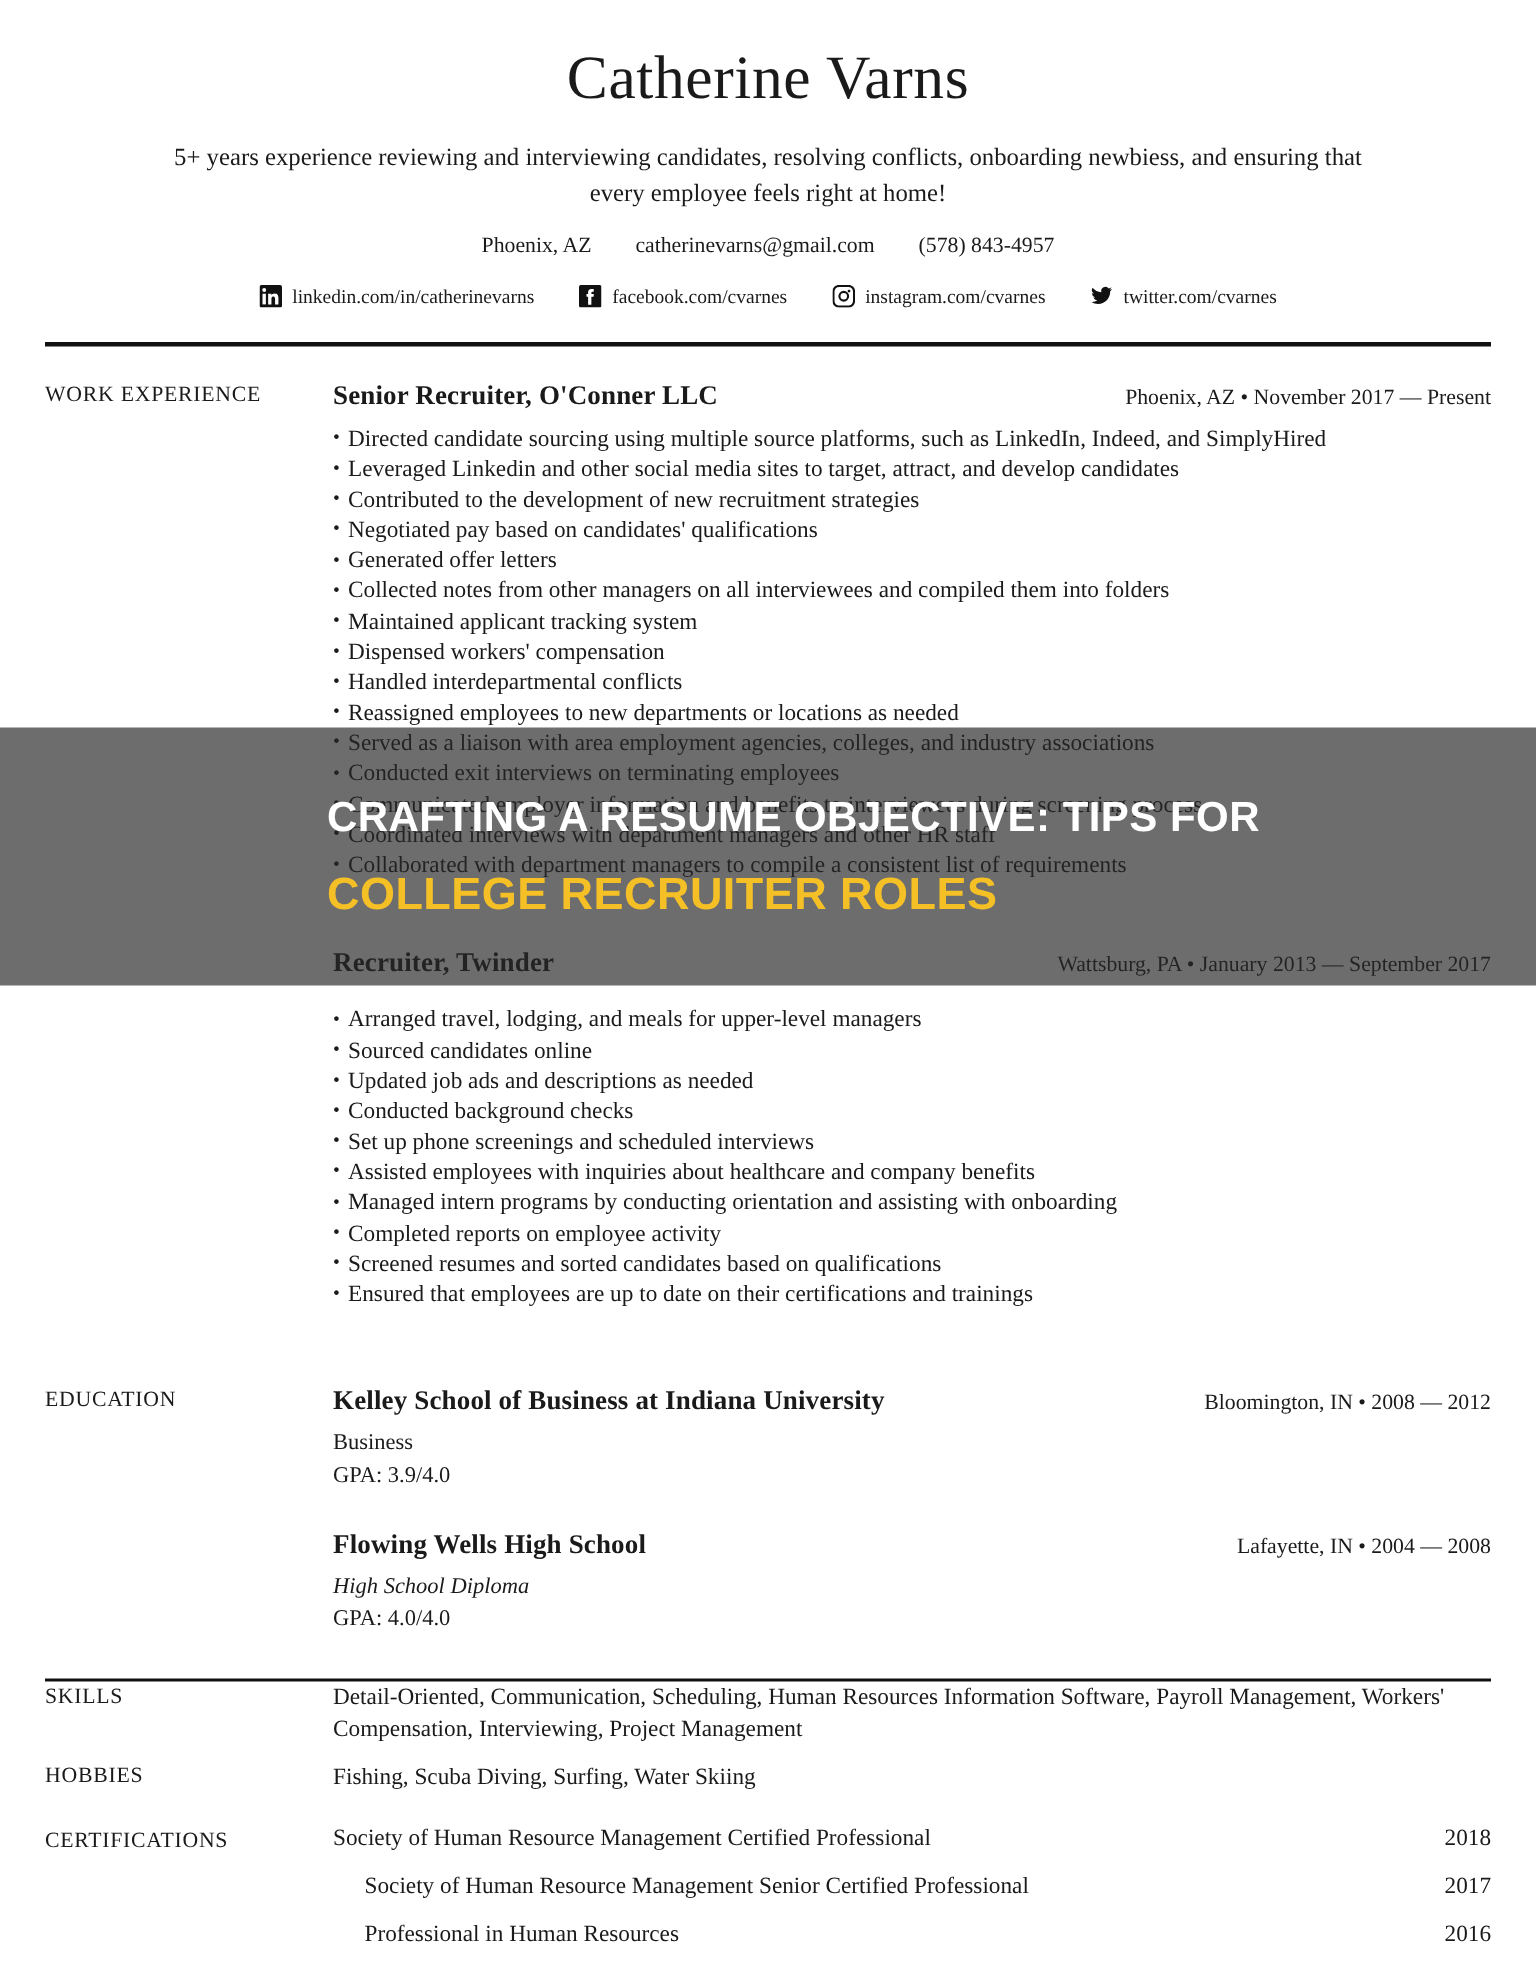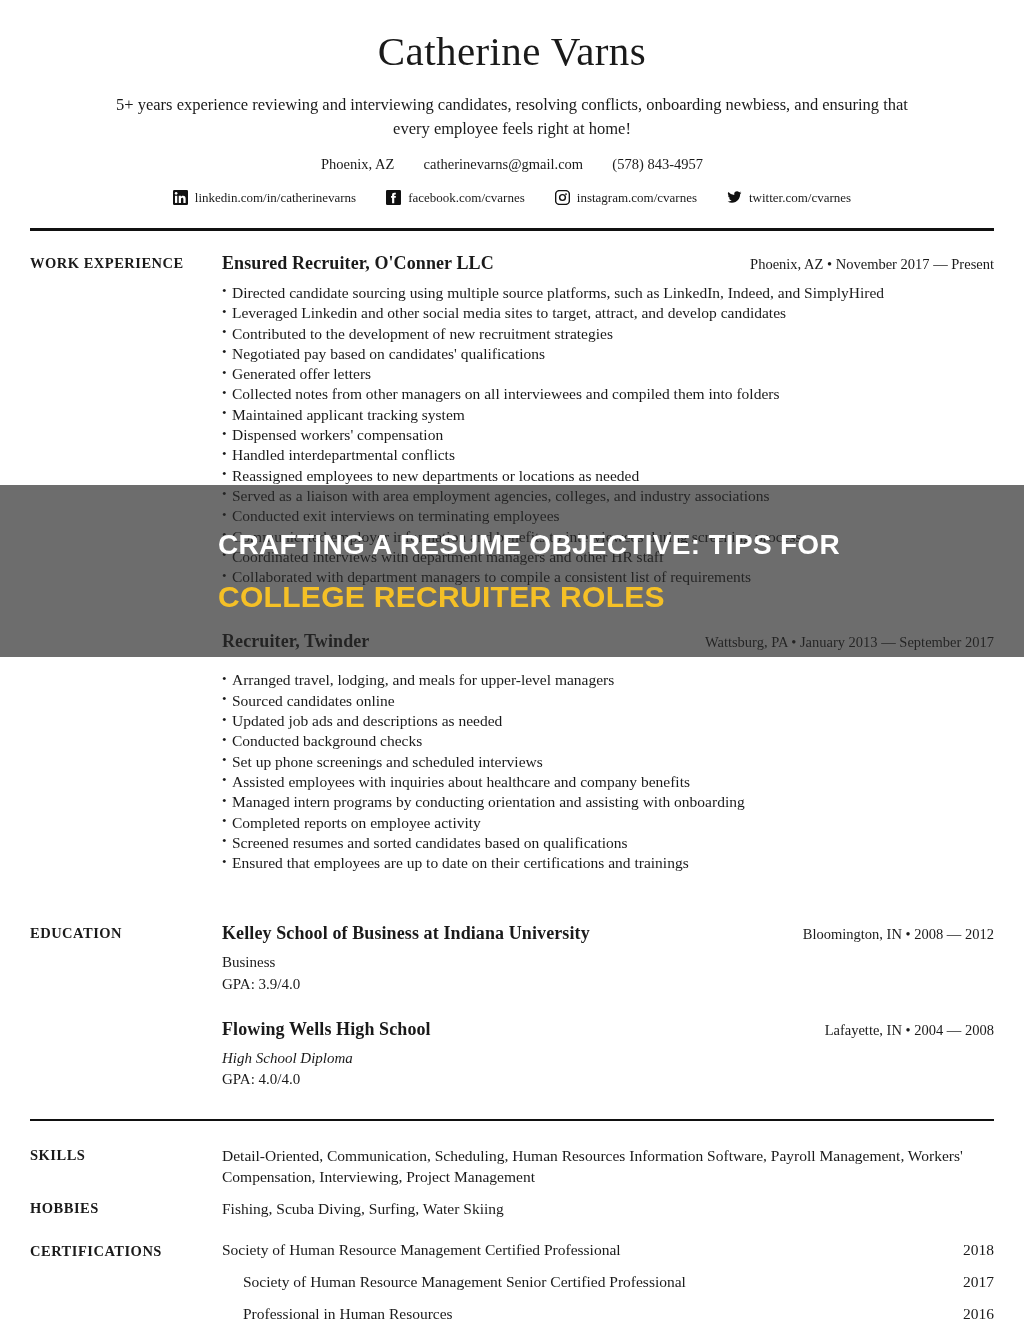--- a/index.html
+++ b/index.html
@@ -86,7 +86,7 @@
     width: 192px;
     flex: 0 0 192px;
     font-size: 14.5px;
-    font-weight: bold;
+    font-weight: normal;
     letter-spacing: 0.5px;
     padding-top: 2px;
   }

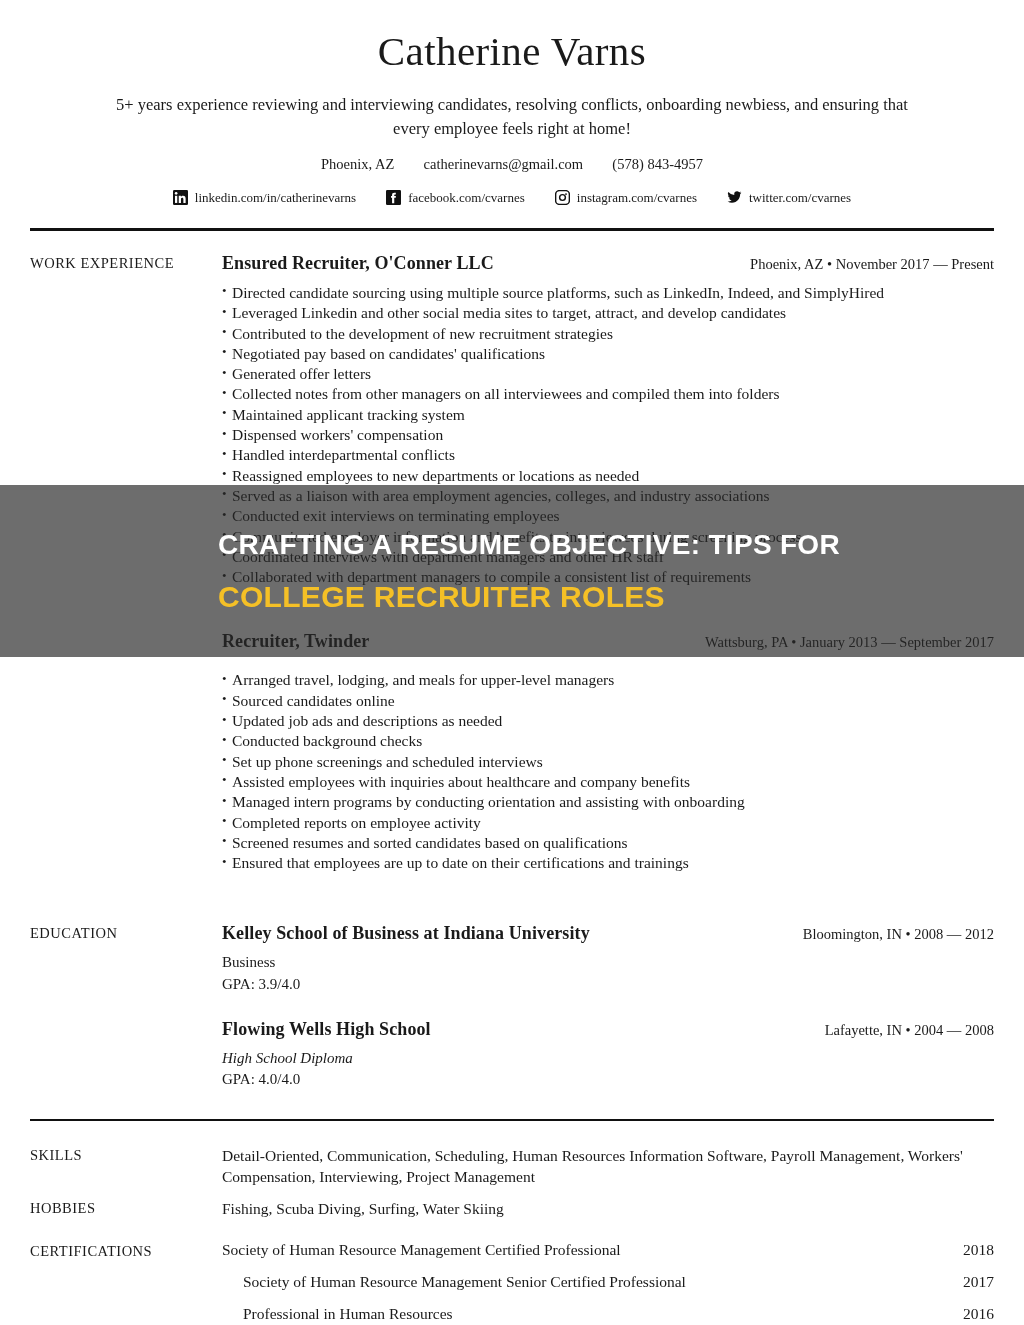--- a/index.html
+++ b/index.html
@@ -247,7 +247,7 @@
 
       <div class="entry">
         <div class="entry-head">
-          <div class="entry-title">Ensured Recruiter, O'Conner LLC</div>
+          <div class="entry-title">Senior Recruiter, O'Conner LLC</div>
           <div class="entry-meta">Phoenix, AZ • November 2017 — Present</div>
         </div>
         <ul class="bullets">

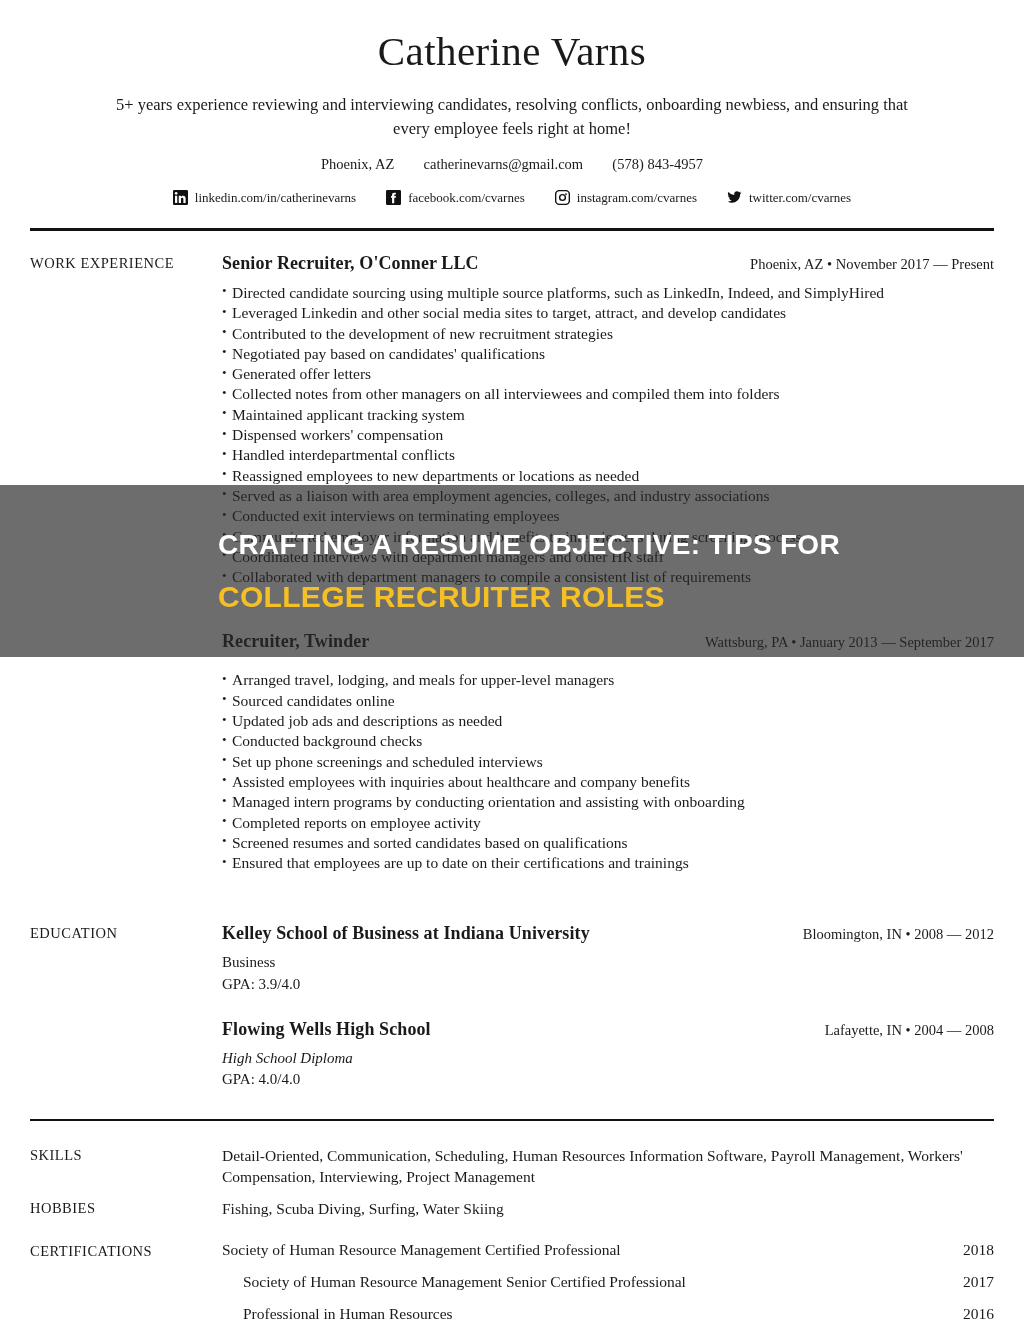--- a/index.html
+++ b/index.html
@@ -318,7 +318,7 @@
 
   <div class="rule thin" style="margin-top:28px;"></div>
 
-  <div class="section" style="margin-top:24px;">
+  <div class="section" style="">
     <div class="sec-label">SKILLS</div>
     <div class="sec-body">
       <div class="inline-list">Detail-Oriented, Communication, Scheduling, Human Resources Information Software, Payroll Management, Workers' Compensation, Interviewing, Project Management</div>

